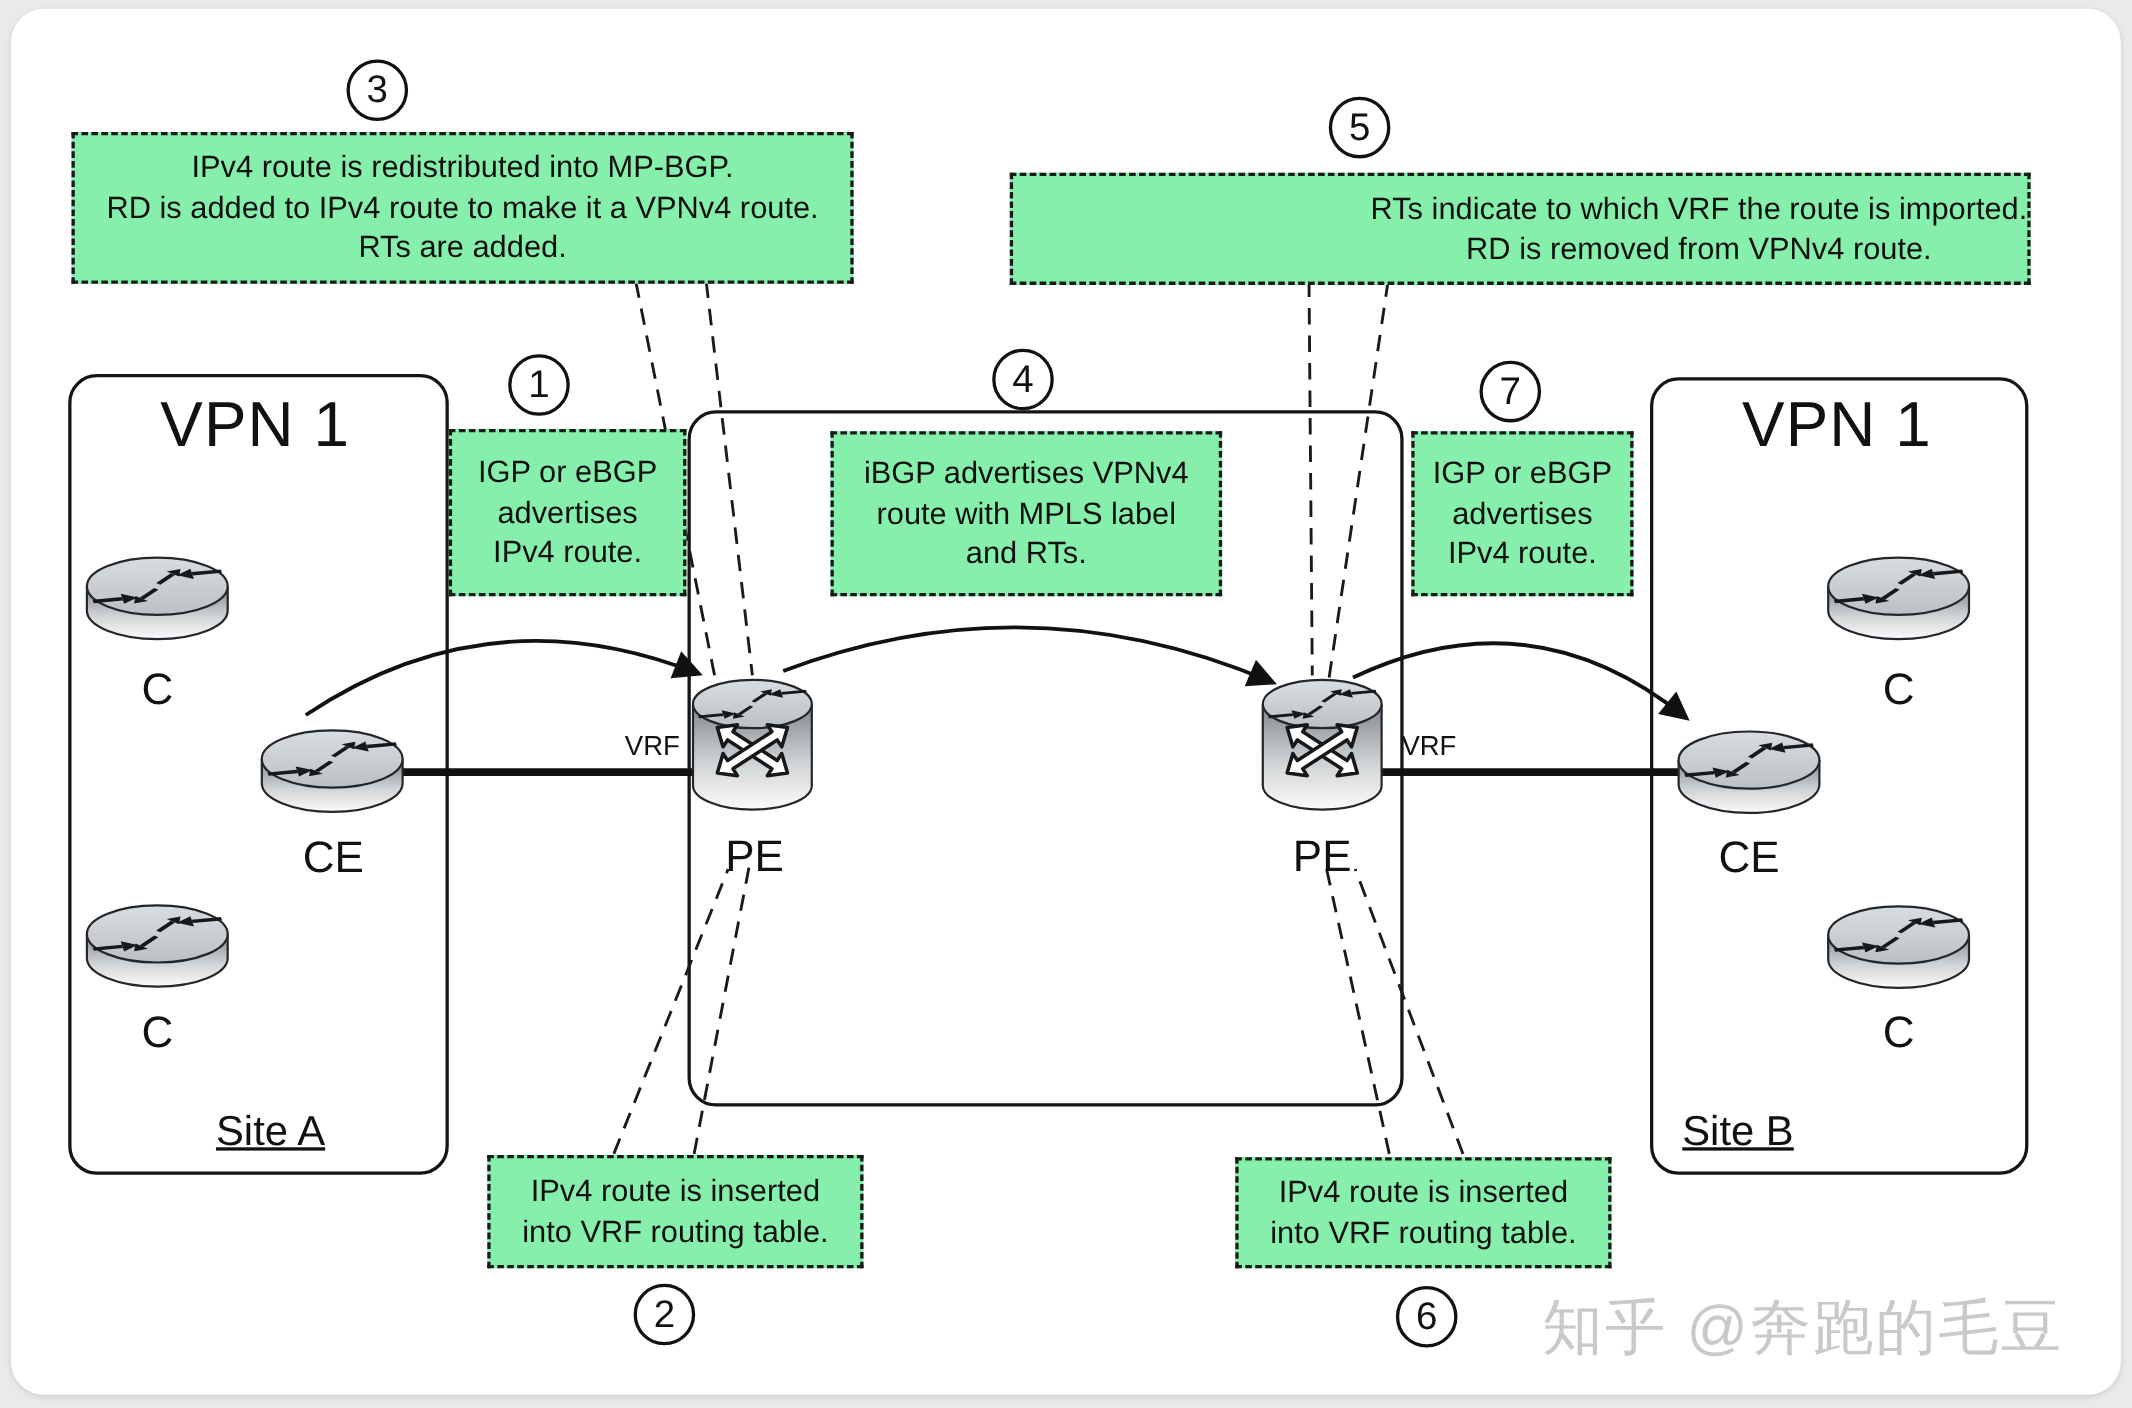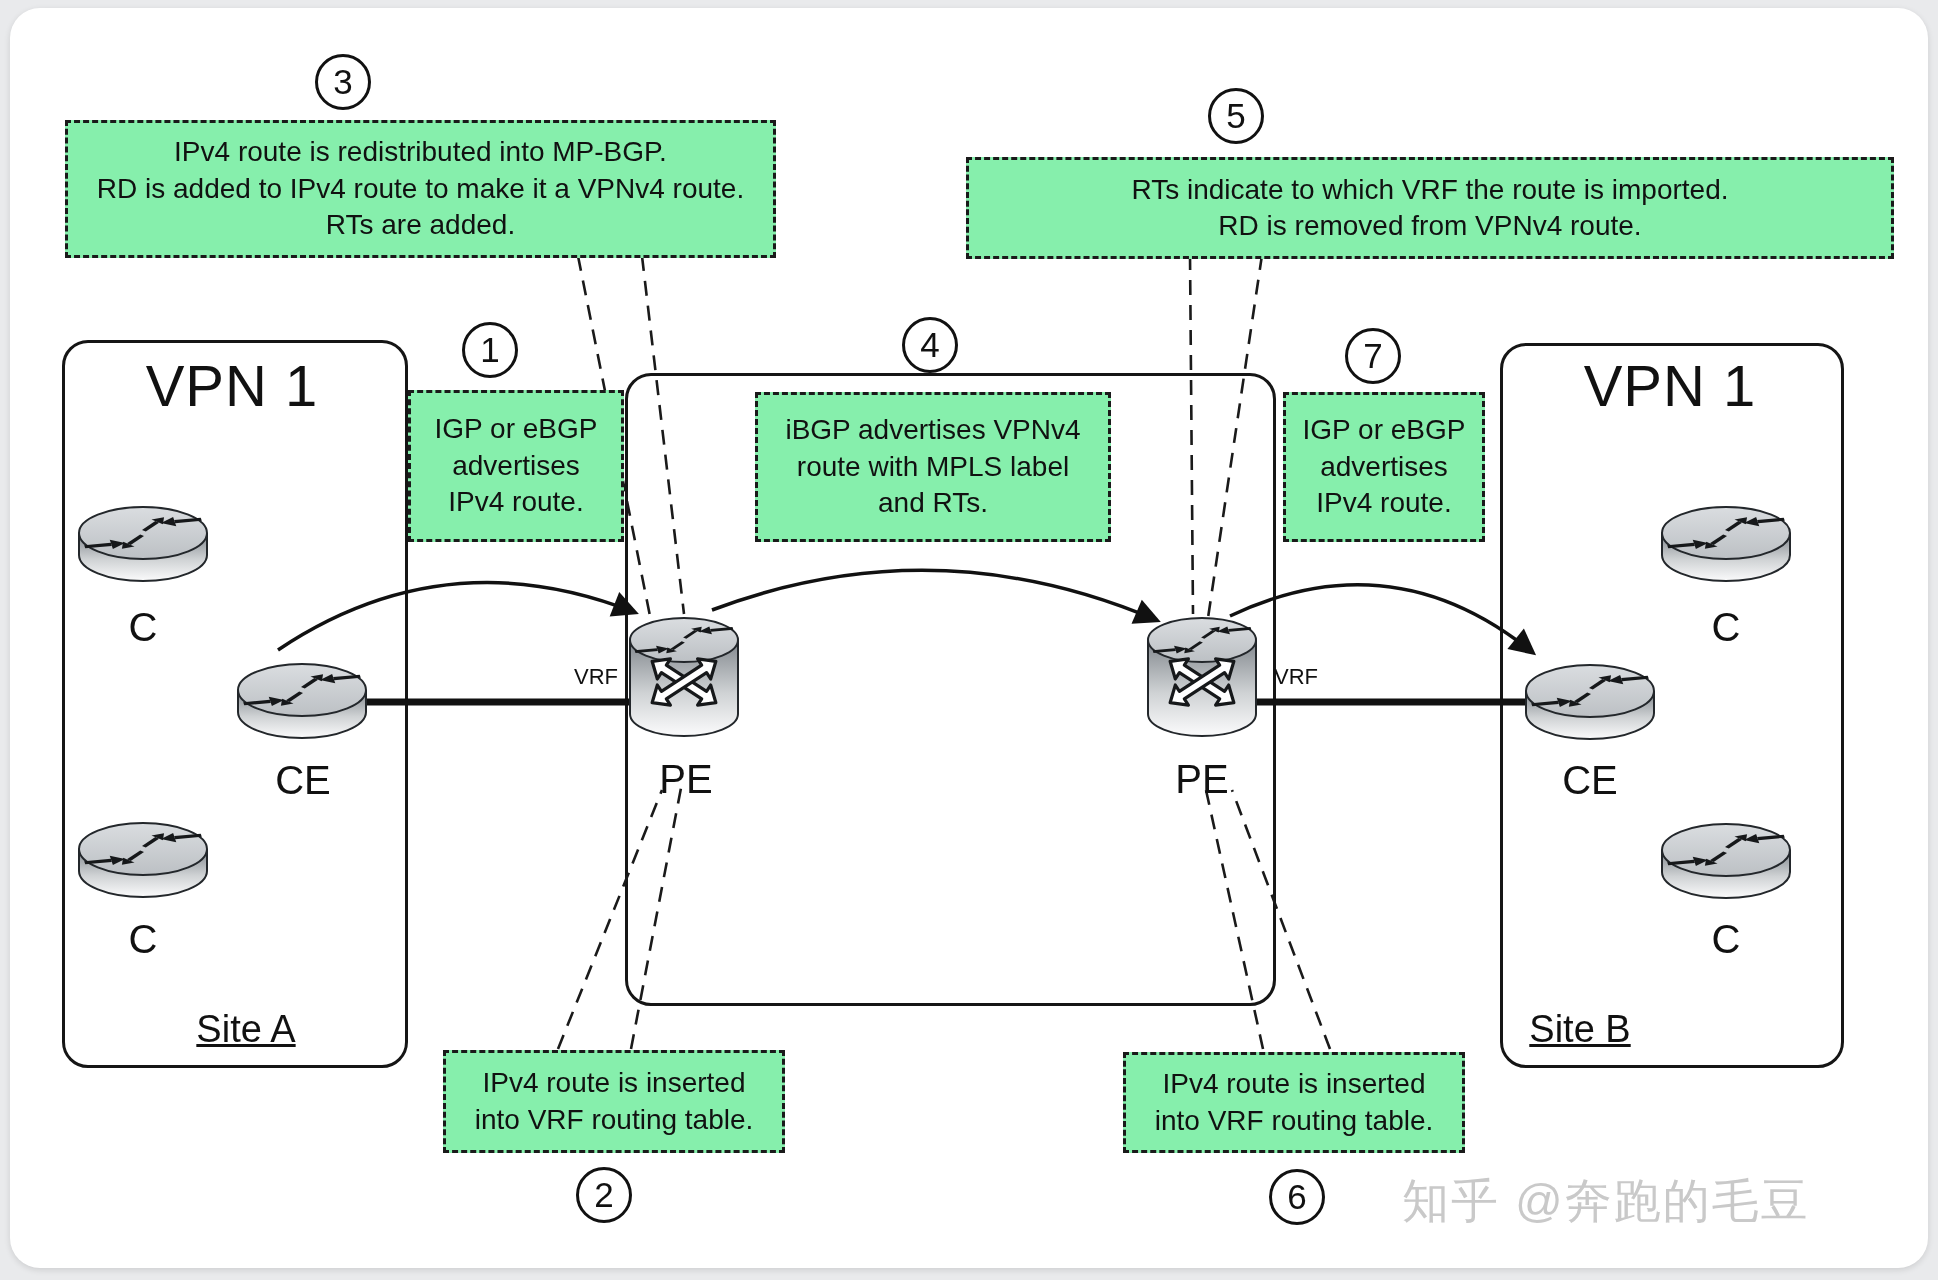--- a/index.html
+++ b/index.html
@@ -12,7 +12,7 @@
   .overlay{position:absolute;left:0;top:0;width:1938px;height:1280px;z-index:3;}
   .callout{position:absolute;z-index:4;border:3px dashed #1a1a1a;background:#86efac;display:flex;align-items:center;justify-content:center;text-align:center;font-size:28px;line-height:1.3;color:#111;white-space:pre-line;}
   .co-3{left:65px;top:120px;width:705px;height:132px;}
-  .co-5{left:966px;top:157px;width:922px;height:96px;}
+  .co-5{left:918px;top:157px;width:922px;height:96px;justify-content:flex-end;}
   .co-1{left:408px;top:390px;width:210px;height:146px;}
   .co-4{left:755px;top:392px;width:350px;height:144px;justify-content:center;}
   .co-7{left:1283px;top:392px;width:196px;height:144px;}

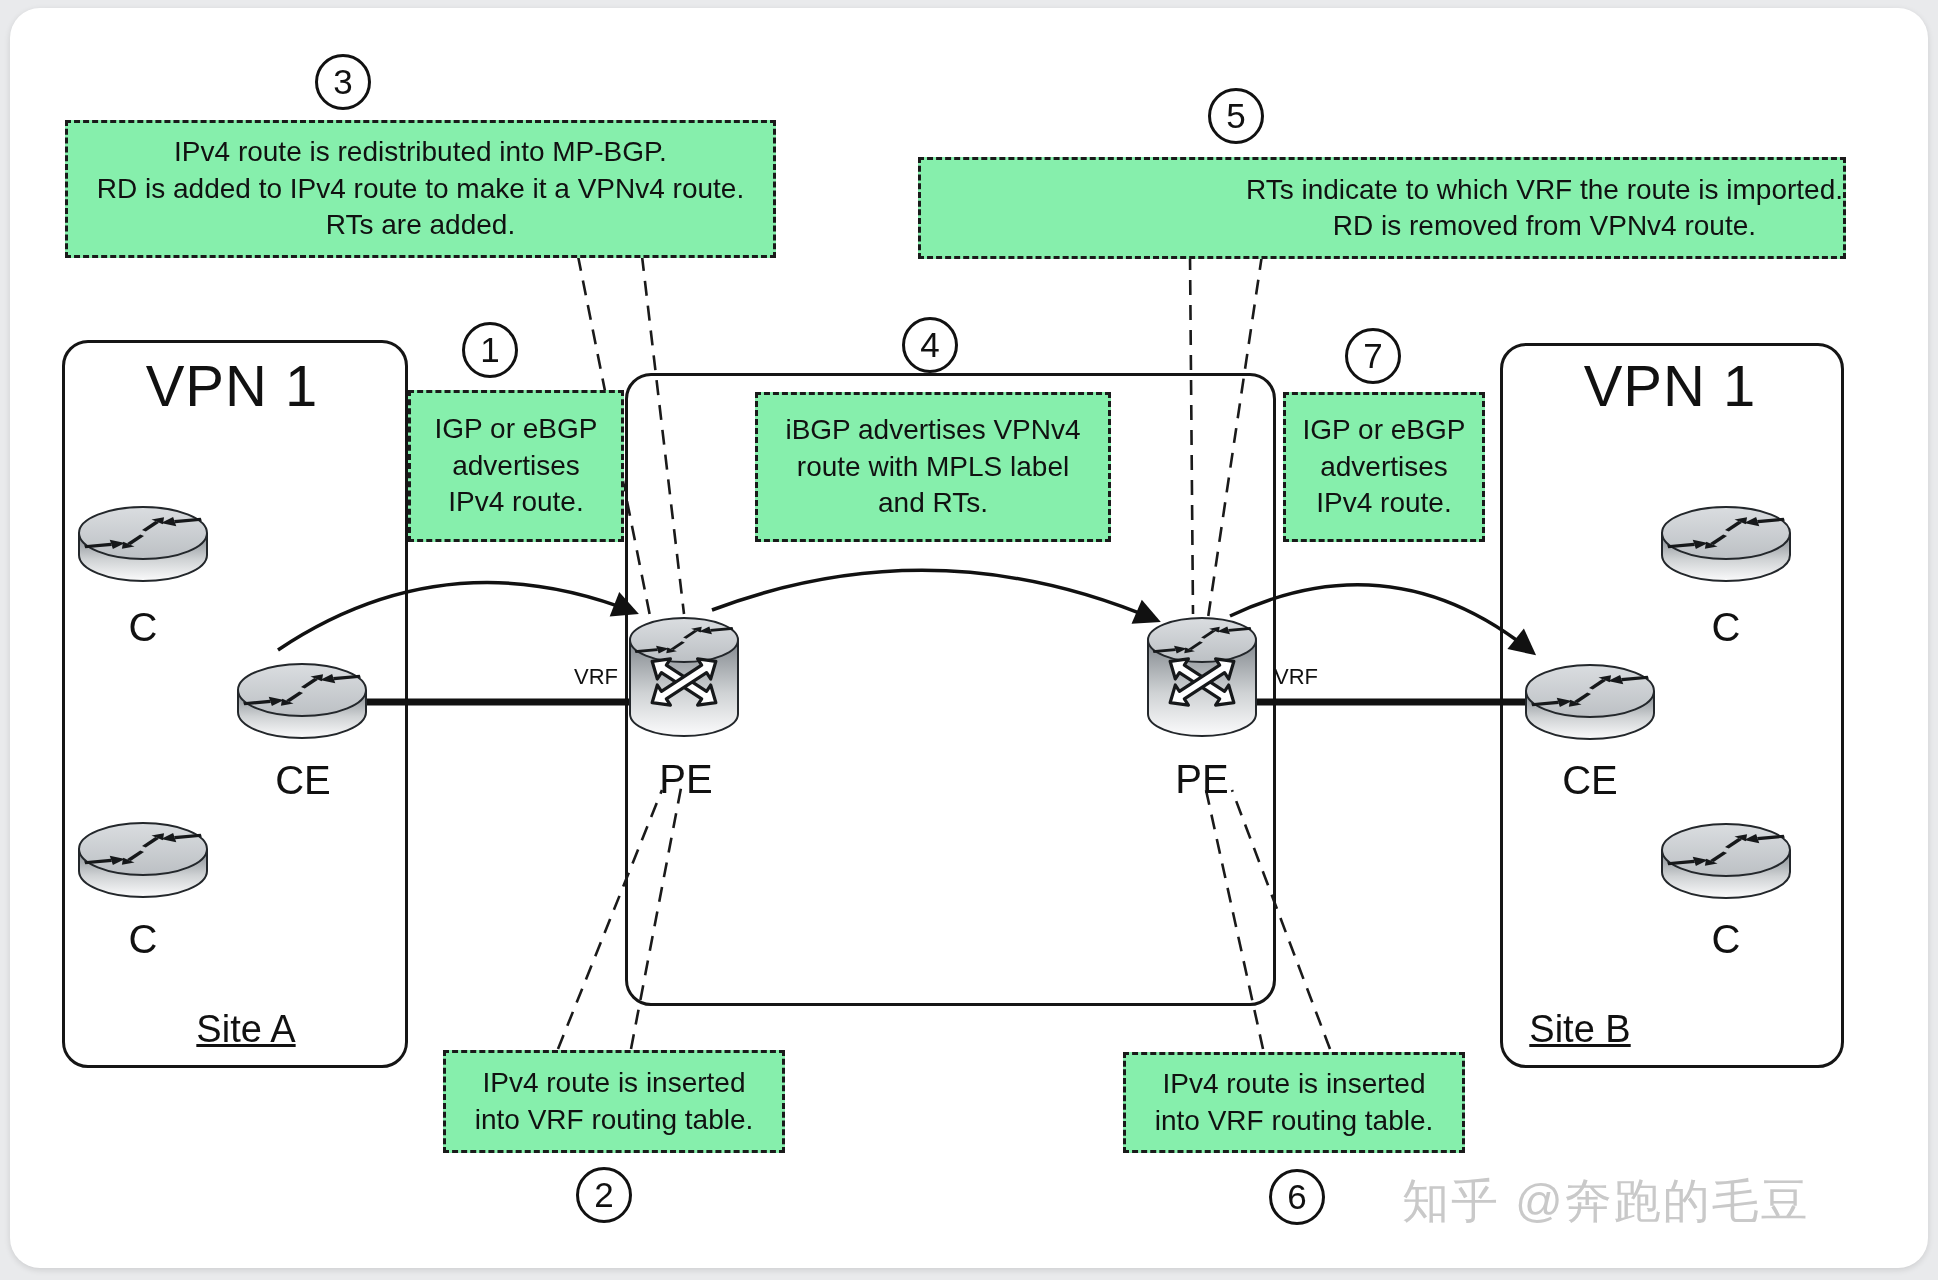--- a/index.html
+++ b/index.html
@@ -39,7 +39,7 @@
   .c-right-top{left:1676px;top:605px;width:100px;}
   .ce-right{left:1540px;top:758px;width:100px;}
   .c-right-bot{left:1676px;top:917px;width:100px;}
-  .vrf{font-size:22px;}
+  .vrf{font-size:25px;}
   .vrf-left{left:508px;top:664px;width:110px;text-align:right;}
   .vrf-right{left:1274px;top:664px;width:110px;text-align:left;}
   .watermark{position:absolute;z-index:5;left:1402px;top:1170px;width:520px;font-size:47px;color:#c9c9c9;text-align:left;letter-spacing:2px;}

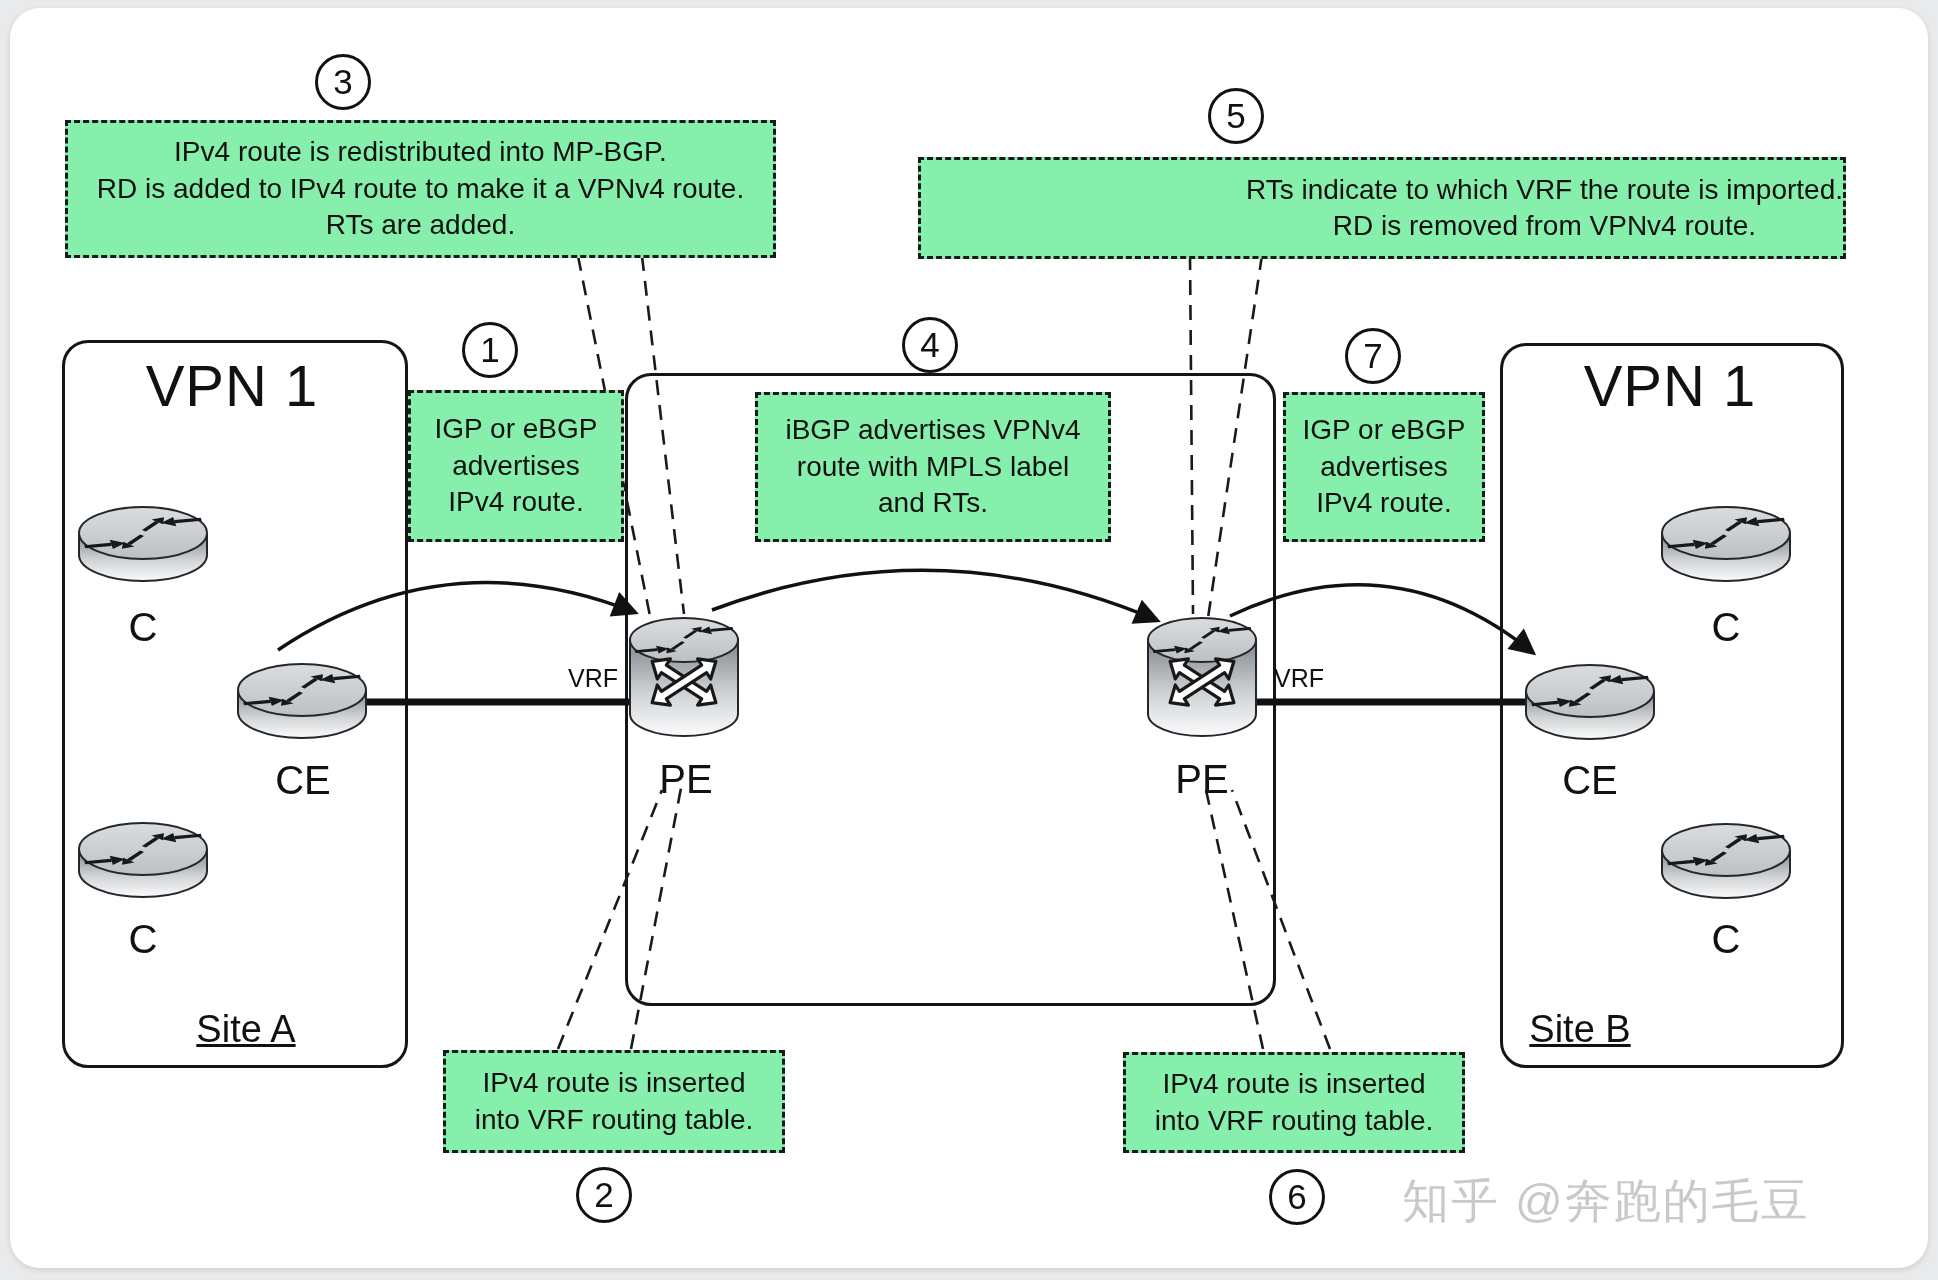--- a/index.html
+++ b/index.html
@@ -42,7 +42,7 @@
   .vrf{font-size:25px;}
   .vrf-left{left:508px;top:664px;width:110px;text-align:right;}
   .vrf-right{left:1274px;top:664px;width:110px;text-align:left;}
-  .watermark{position:absolute;z-index:5;left:1402px;top:1170px;width:520px;font-size:47px;color:#c9c9c9;text-align:left;letter-spacing:2px;}
+  .watermark{position:absolute;z-index:5;left:1402px;top:1170px;width:520px;font-size:55px;color:#c9c9c9;text-align:left;letter-spacing:2px;}
   .dashline{stroke:#1a1a1a;stroke-width:2.6;stroke-dasharray:15 10;fill:none;}
   .thicklink{stroke:#111;stroke-width:7;}
   .routearrow{fill:none;stroke:#111;stroke-width:3.5;}

